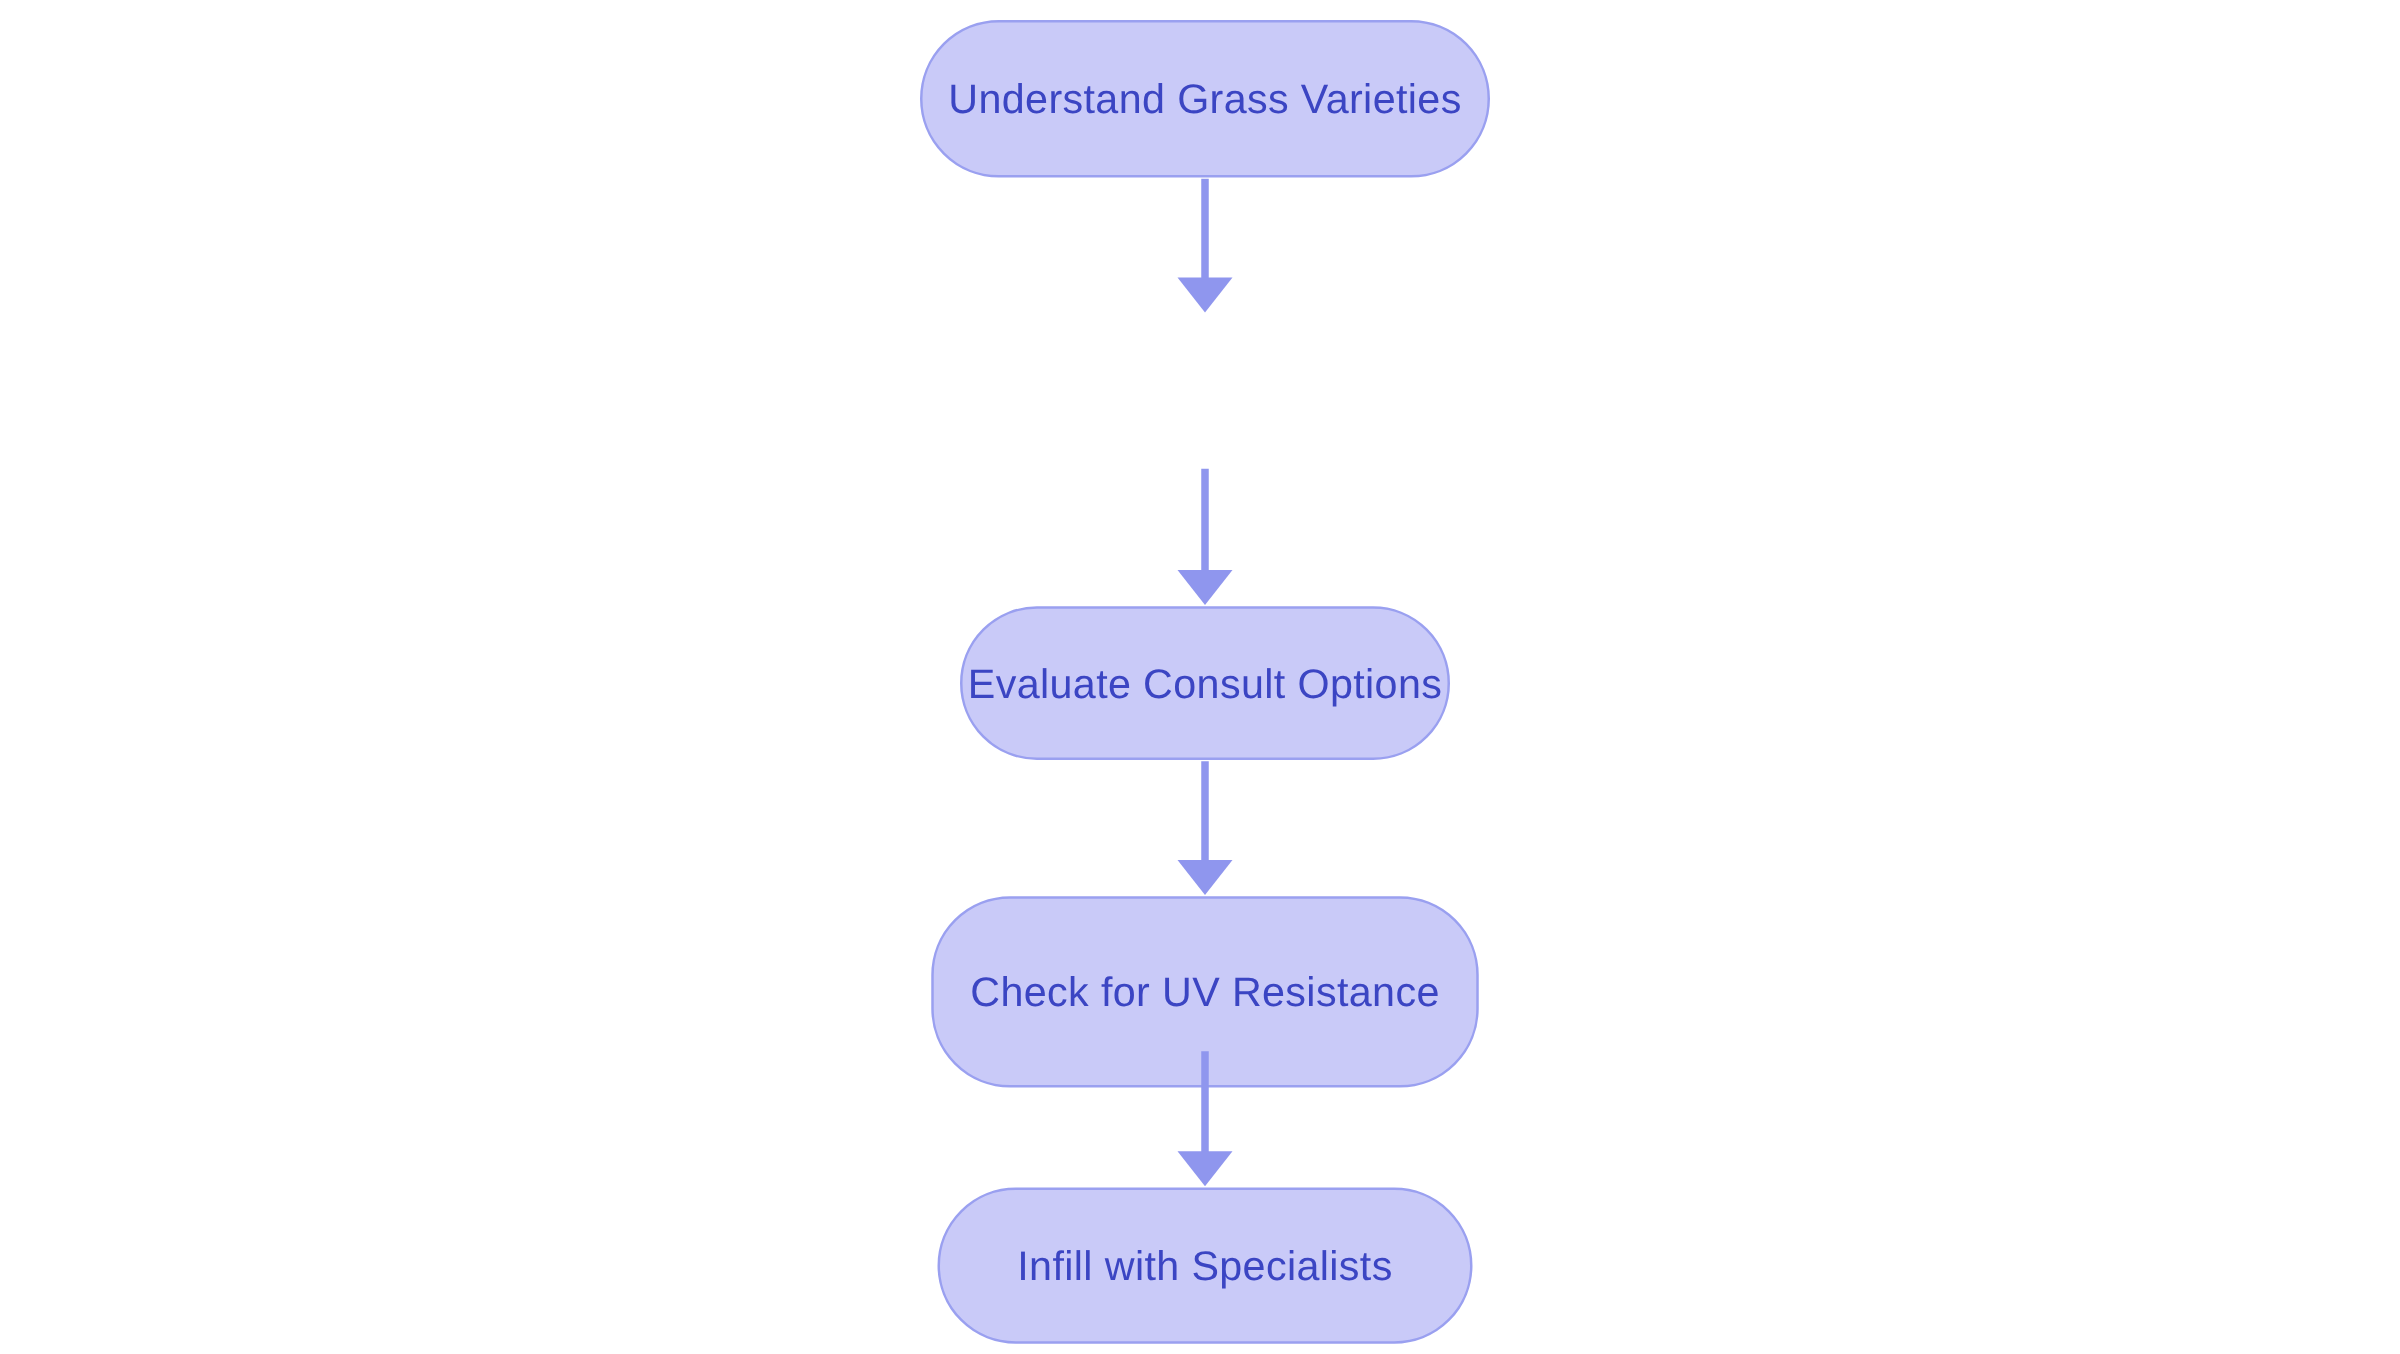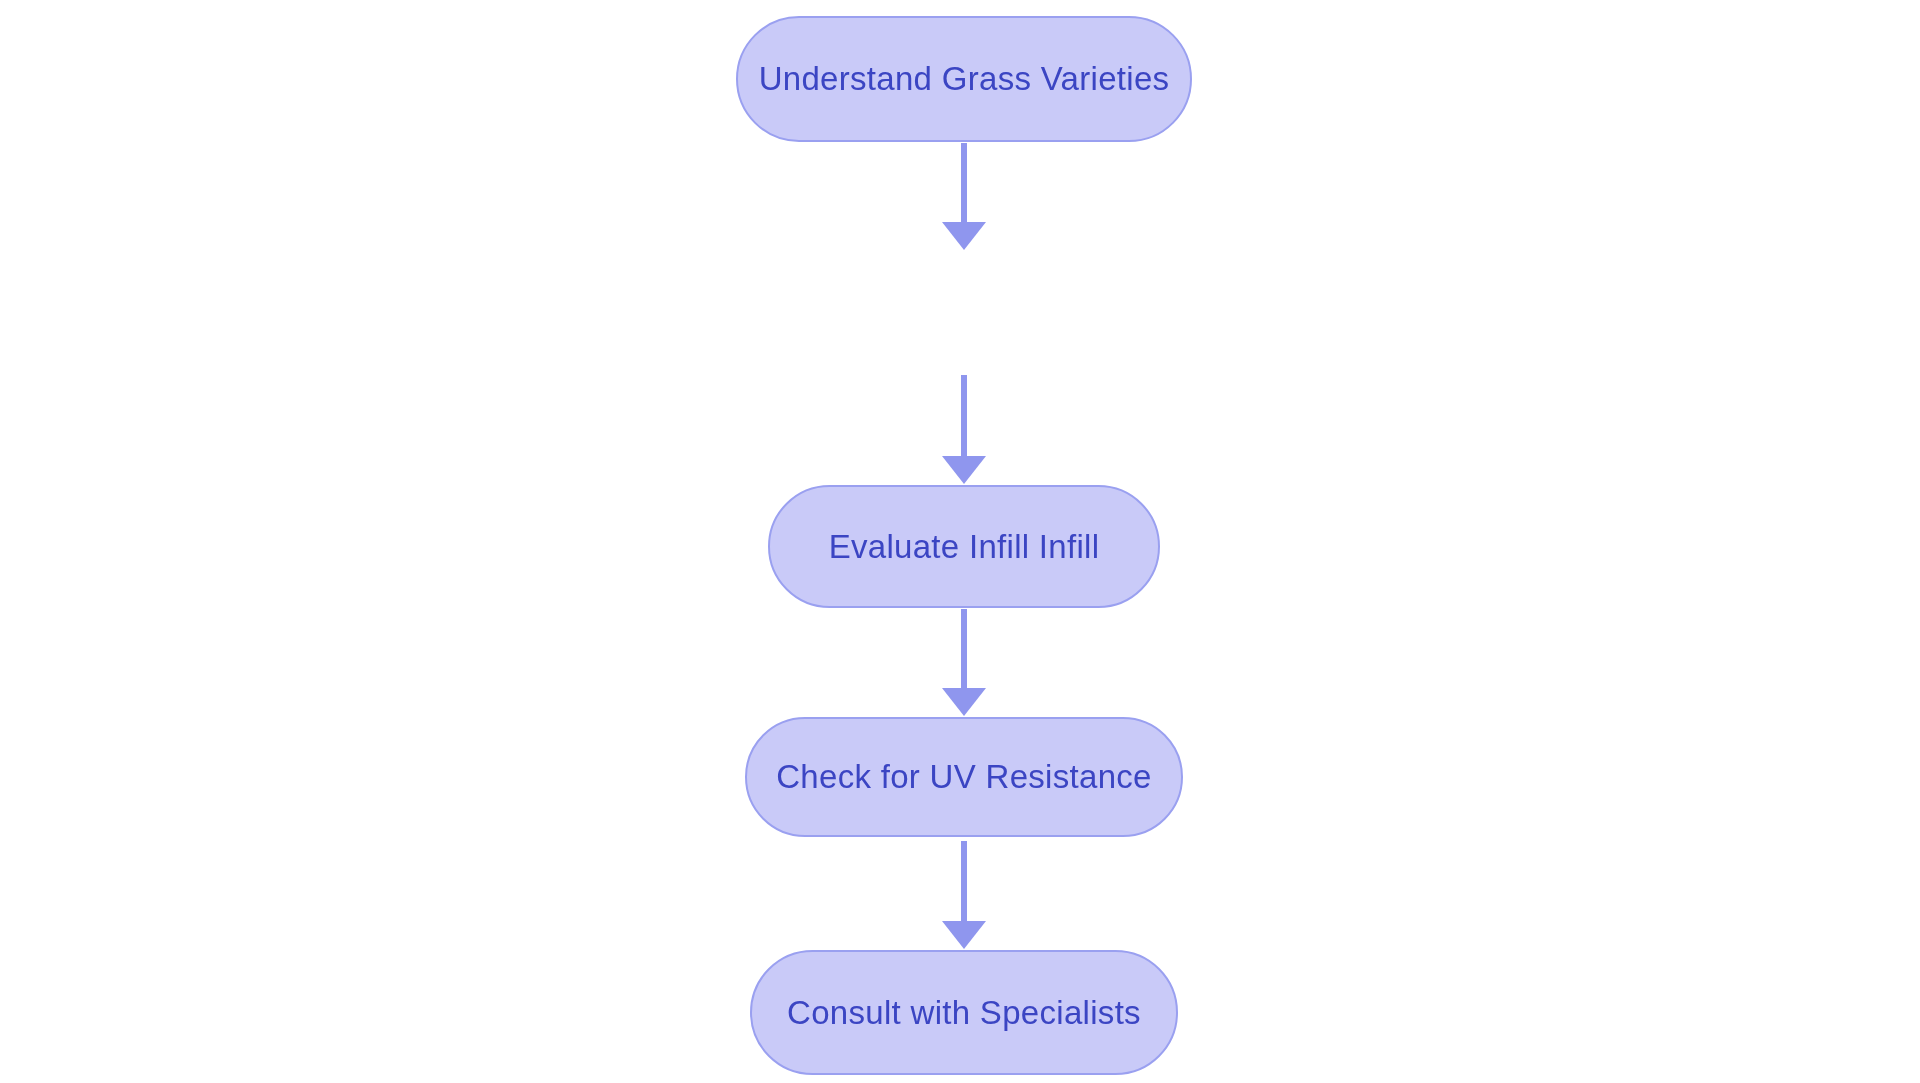--- a/index.html
+++ b/index.html
@@ -92,7 +92,7 @@
   </div>
 
   <div class="flow-node n3">
-    <span class="node-label">Evaluate Infill Infill</span>
+    <span class="node-label">Evaluate Consult Options</span>
   </div>
 
   <div class="flow-arrow a3">

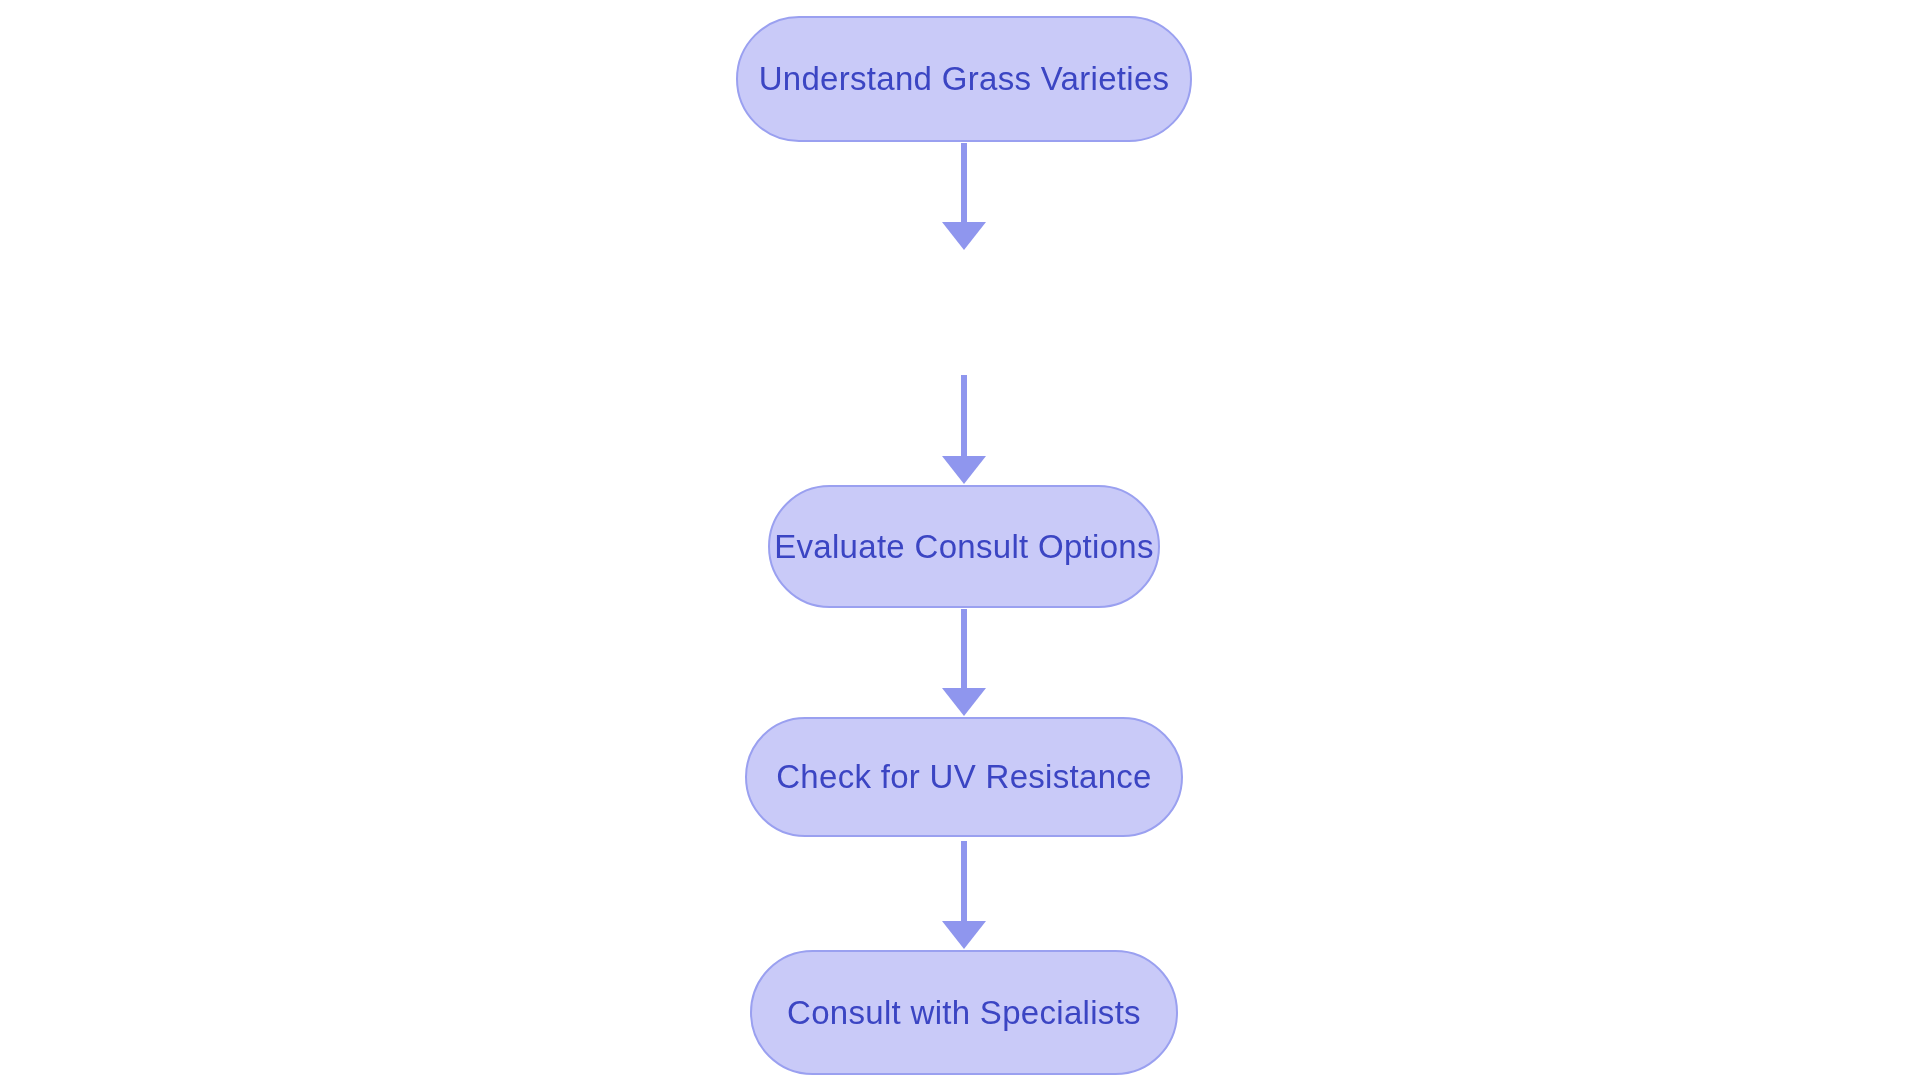--- a/index.html
+++ b/index.html
@@ -40,7 +40,7 @@
   .n1 { left: 736px; top: 16px;  width: 456px; height: 126px; }
   .n2 { left: 700px; top: 251px; width: 527px; height: 123px; }
   .n3 { left: 768px; top: 485px; width: 392px; height: 123px; }
-  .n4 { left: 745px; top: 717px; width: 438px; height: 120px; }
+  .n4 { left: 745px; top: 717px; width: 438px; height: 153px; }
   .n5 { left: 750px; top: 950px; width: 428px; height: 125px; }
 
   .flow-arrow {

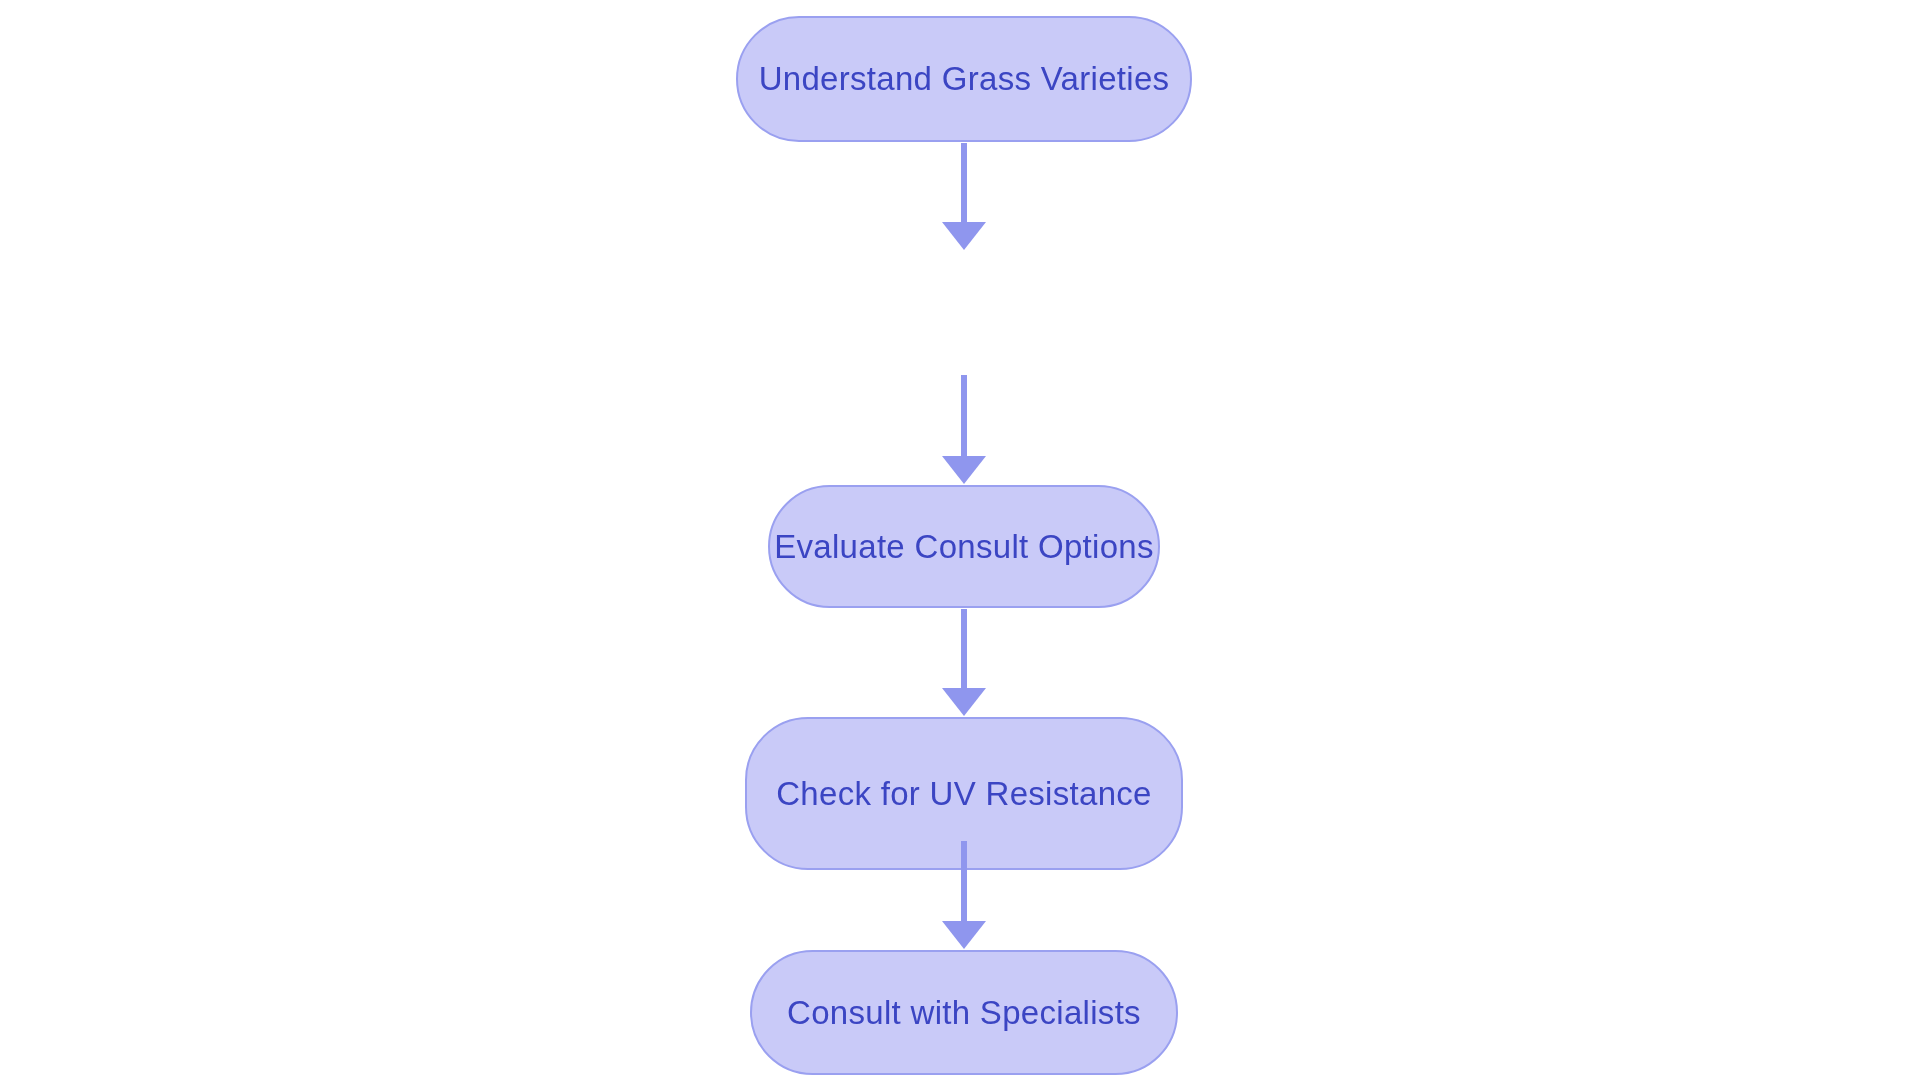--- a/index.html
+++ b/index.html
@@ -110,7 +110,7 @@
   </div>
 
   <div class="flow-node n5">
-    <span class="node-label">Consult with Specialists</span>
+    <span class="node-label">Infill with Specialists</span>
   </div>
 
 </div>

